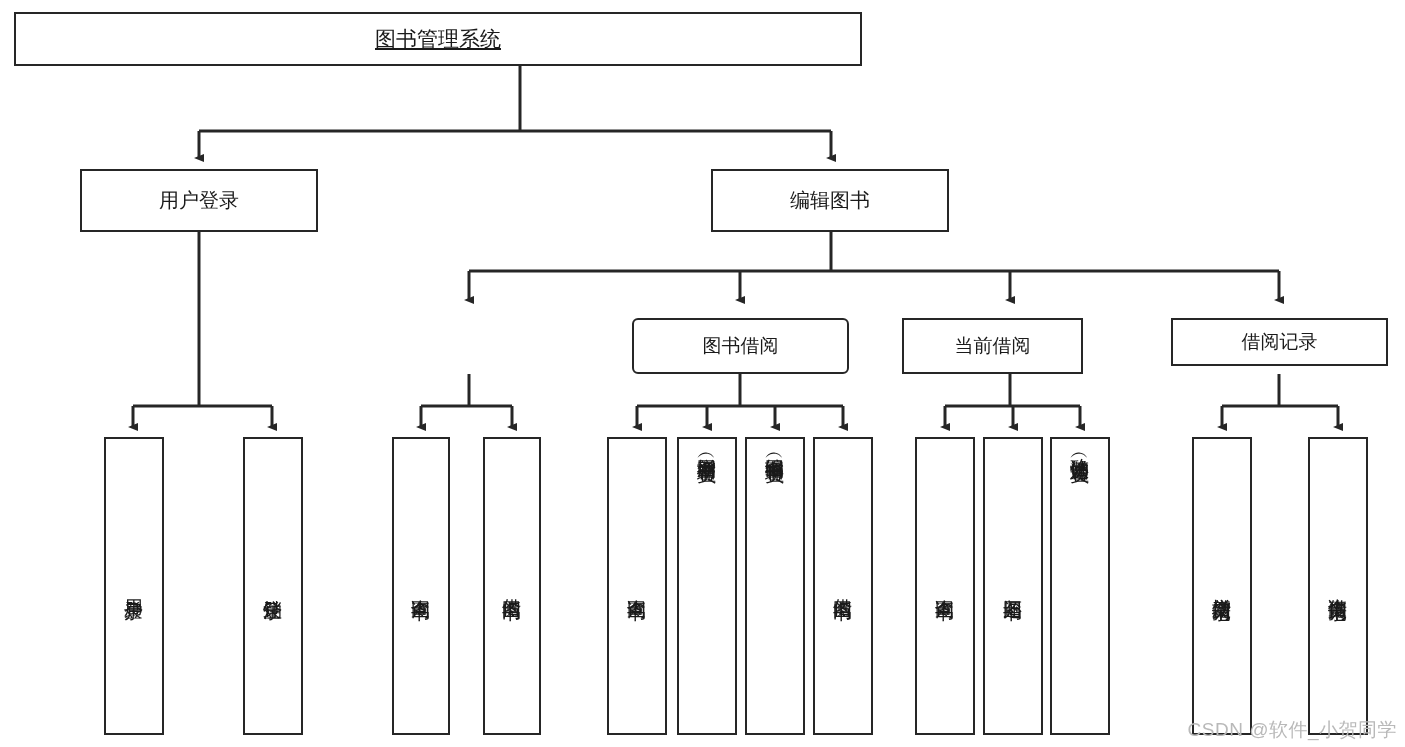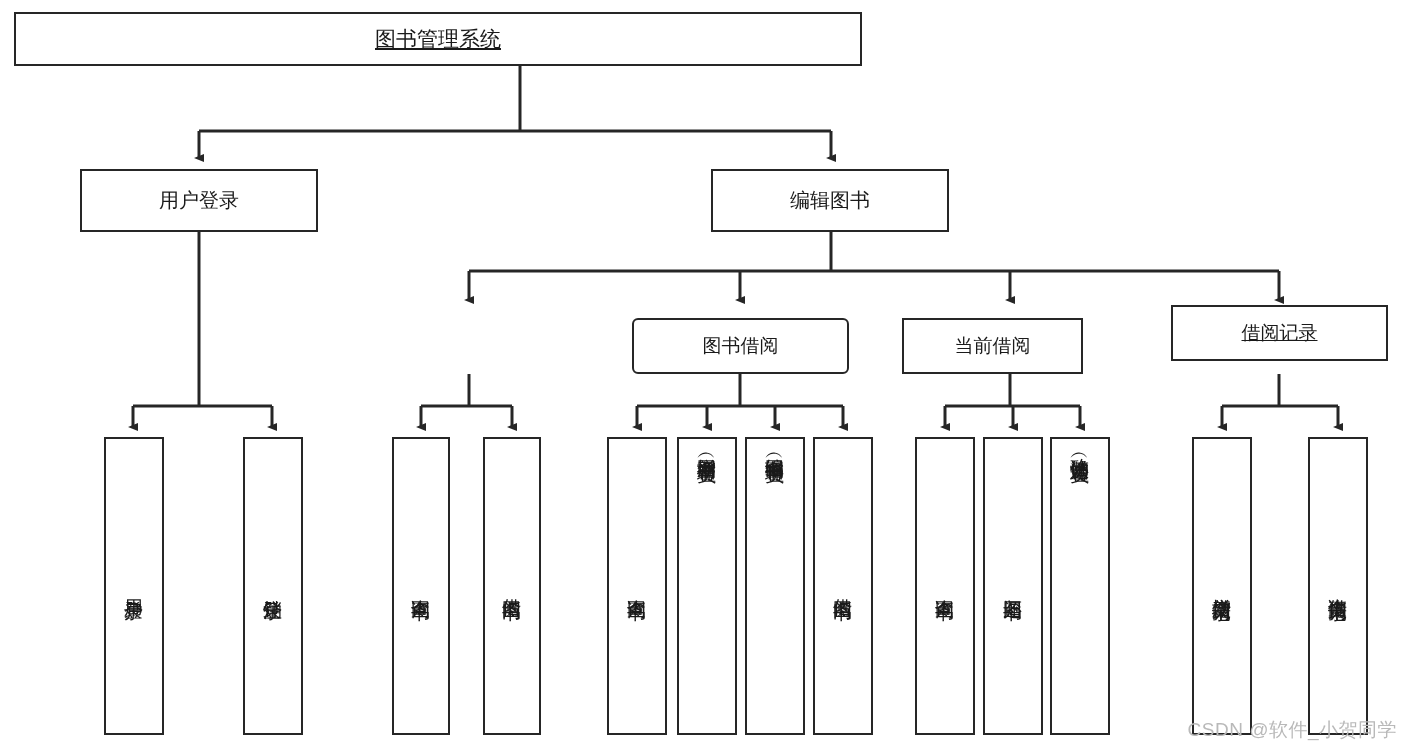--- a/index.html
+++ b/index.html
@@ -143,7 +143,7 @@
   <div class="node-box level2" style="left:902px; top:318px; width:181px; height:56px;">
     <span class="node-label">当前借阅</span>
   </div>
-  <div class="node-box level2" style="left:1171px; top:305px; width:217px; height:56px;text-decoration:underline;">
+  <div class="node-box level2" style="left:1171px; top:318px; width:217px; height:48px;">
     <span class="node-label">借阅记录</span>
   </div>
 

